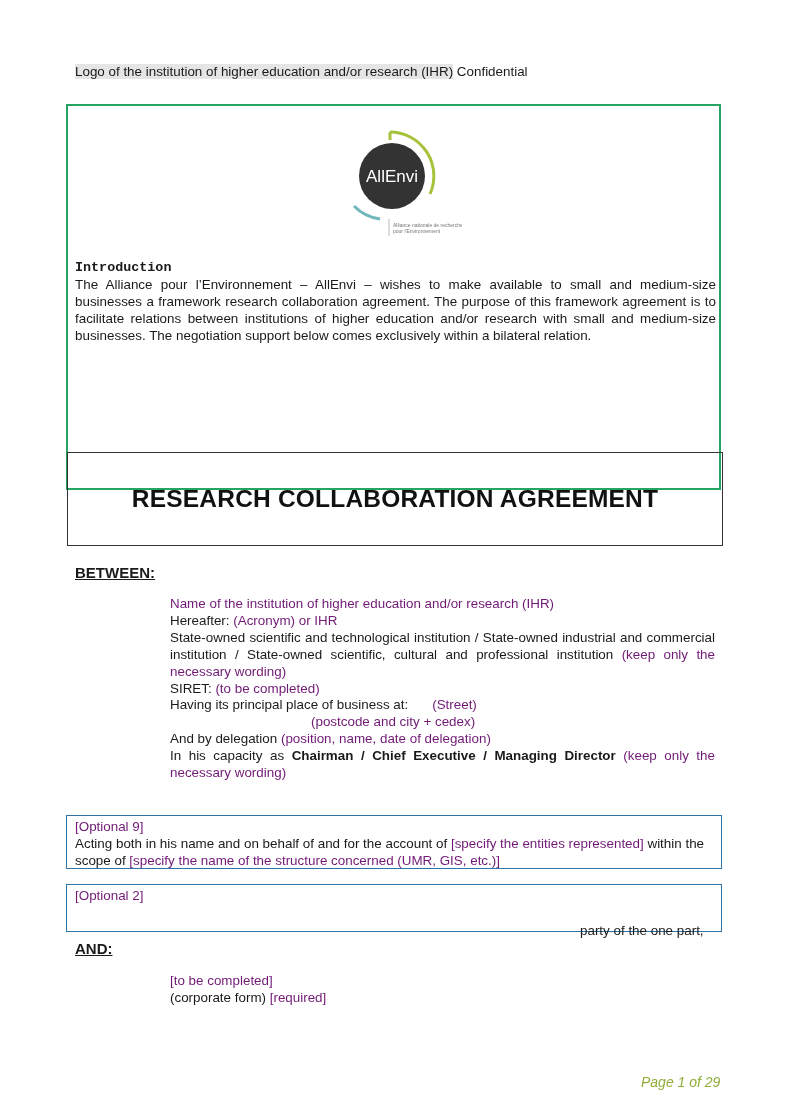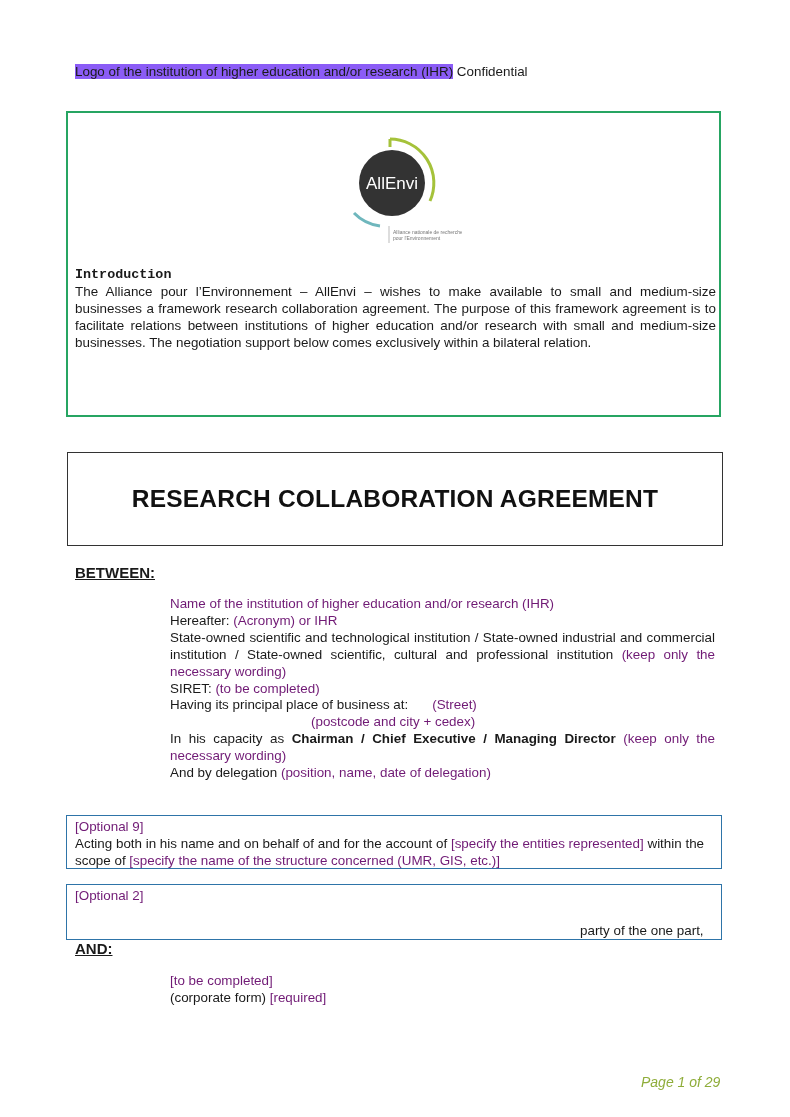--- a/index.html
+++ b/index.html
@@ -10,7 +10,7 @@
   .b { font-weight: bold; font-family: Liberation Mono, monospace; }
 
   #header-line { left: 75px; top: 64px; font-size: 13.4px; white-space: nowrap; }
-  #header-line .hl { background: #8b5cf6; text-align: center; }
+  #header-line .hl { background: #e5e5e5; text-align: center; }
 
   #intro-box { left: 66px; top: 111px; width: 655px; height: 306px;
                border: 2.5px solid #26a562; box-sizing: border-box; }

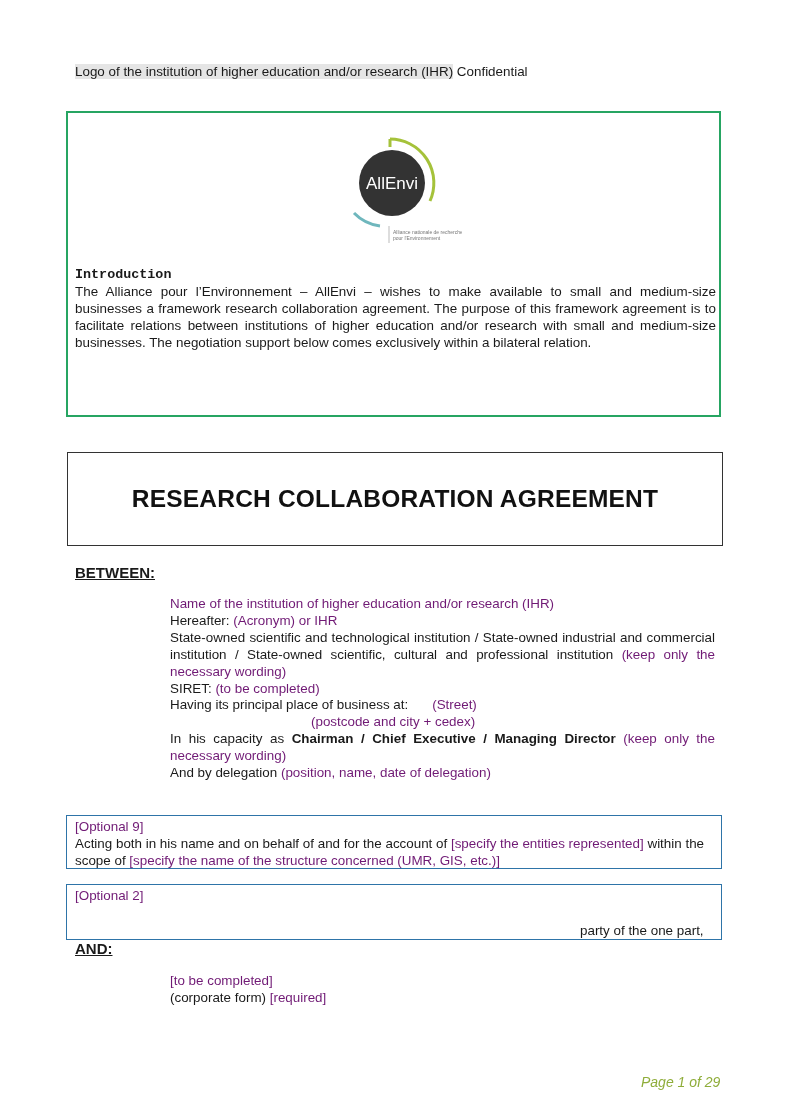--- a/index.html
+++ b/index.html
@@ -12,7 +12,7 @@
   #header-line { left: 75px; top: 64px; font-size: 13.4px; white-space: nowrap; }
   #header-line .hl { background: #e5e5e5; text-align: center; }
 
-  #intro-box { left: 66px; top: 111px; width: 655px; height: 306px;
+  #intro-box { left: 66px; top: 104px; width: 655px; height: 386px;
                border: 2.5px solid #26a562; box-sizing: border-box; }
   #logo { left: 264px; top: 18px; width: 130px; height: 120px; }
   #intro-text { left: 7px; top: 153px; width: 641px; line-height: 17px; text-align: justify; }

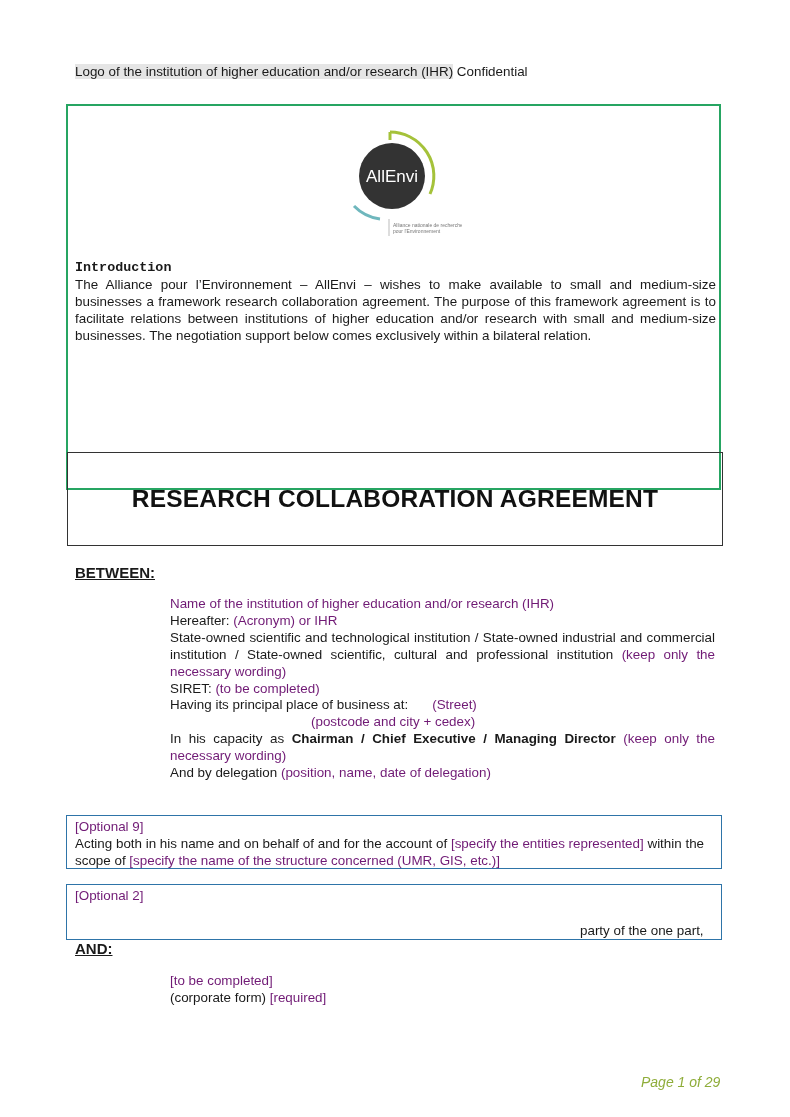--- a/index.html
+++ b/index.html
@@ -83,8 +83,8 @@
   <div><span>SIRET: </span><span class="blue">(to be completed)</span></div>
   <div><span>Having its principal place of business at:</span><span class="blue" style="padding-left:24px">(Street)</span></div>
   <div class="blue indent-addr">(postcode and city + cedex)</div>
+  <div><span>And by delegation </span><span class="blue">(position, name, date of delegation)</span></div>
   <div><span>In his capacity as </span><b>Chairman / Chief Executive / Managing Director</b><span class="blue"> (keep only the necessary wording)</span></div>
-  <div><span>And by delegation </span><span class="blue">(position, name, date of delegation)</span></div>
 </div>
 
 <div id="opt1" class="abs opt-box">

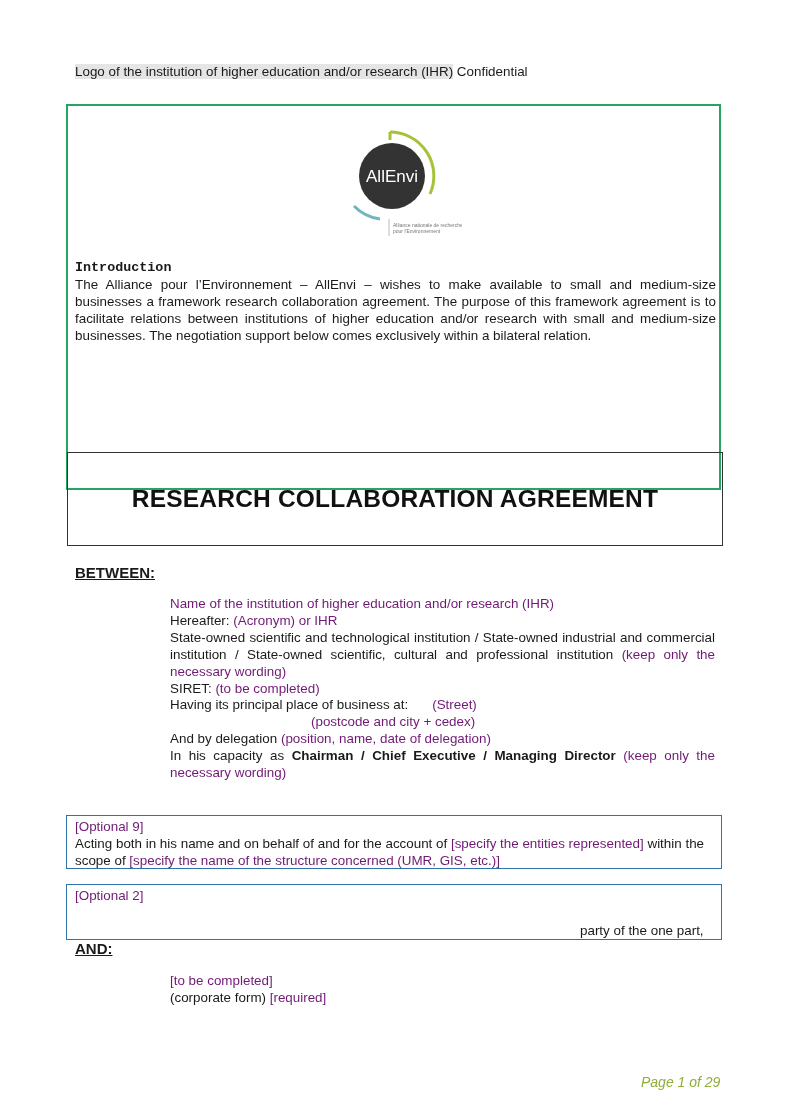--- a/index.html
+++ b/index.html
@@ -35,7 +35,7 @@
   .opt-box { left: 66px; width: 656px; border: 1.5px solid #2e74a8; box-sizing: border-box;
              padding: 2px 8px; line-height: 17px; }
   #opt1 { top: 815px; height: 54px; }
-  #opt2 { top: 884px; height: 56px; }
+  #opt2 { top: 884px; height: 48px; }
 
   #one-part { left: 580px; top: 923px; }
 

